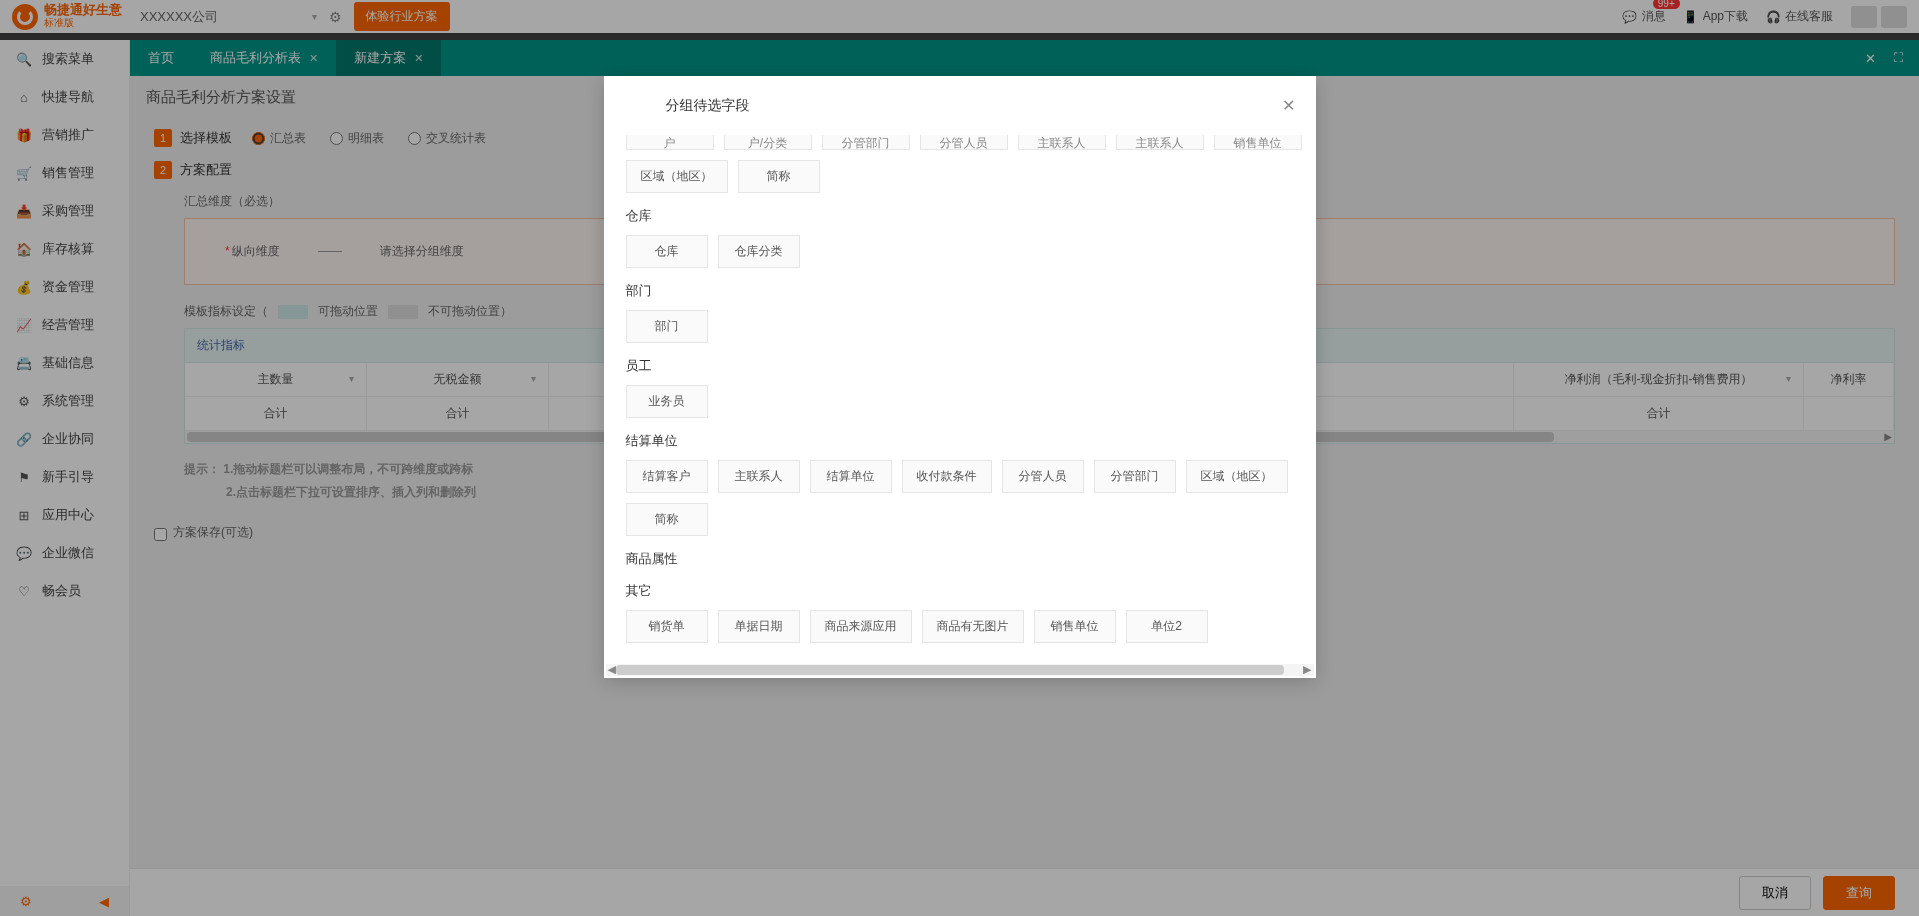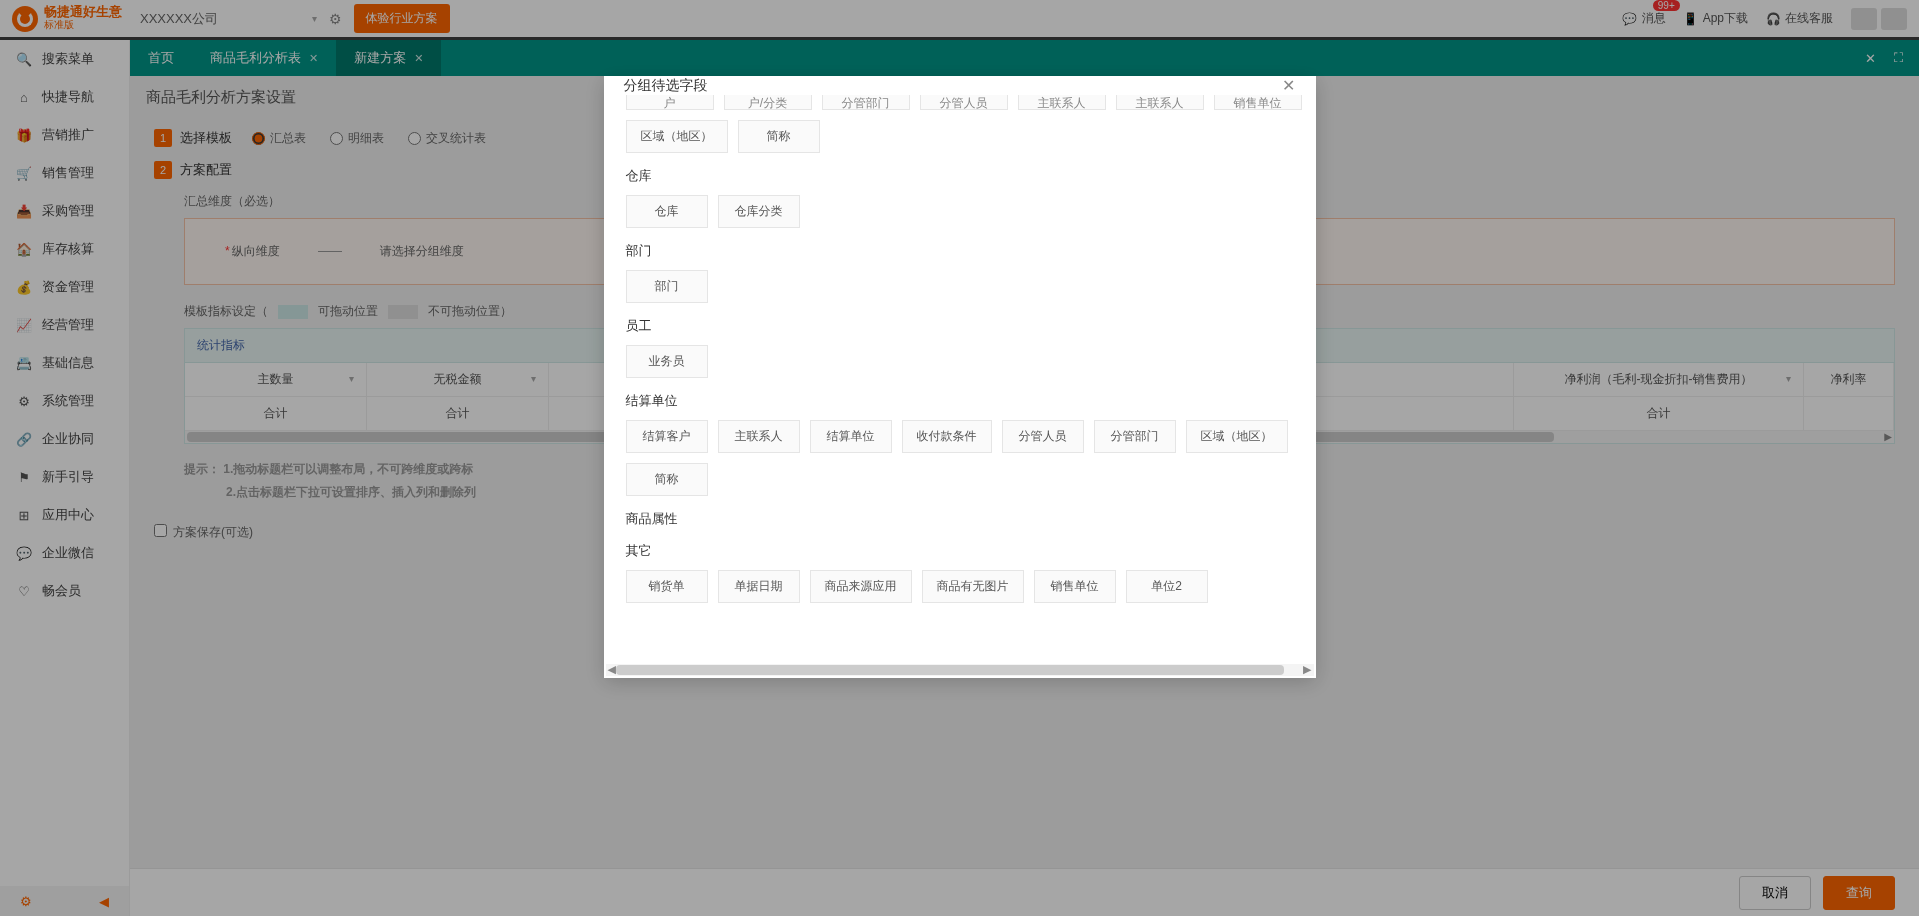--- a/index.html
+++ b/index.html
@@ -6,7 +6,7 @@
 body { font-size: 13px; color: #333; background: #fff; overflow: hidden; }
 
 
-.topbar { height: 40px; background: #fff; display: flex; align-items: center; padding: 0 12px; border-bottom: 3px solid #404040; }
+.topbar { height: 40px; background: #fff; display: flex; align-items: center; padding: 0 12px; border-bottom: 7px solid #404040; }
 .logo { display: flex; align-items: center; gap: 6px; width: 118px; }
 .logo-icon { width: 26px; height: 26px; background: #f60; border-radius: 50%; position: relative; }
 .logo-icon::after { content: ""; position: absolute; width: 10px; height: 10px; border: 3px solid #fff; border-radius: 50%; border-top-color: transparent; top: 5px; left: 5px; }

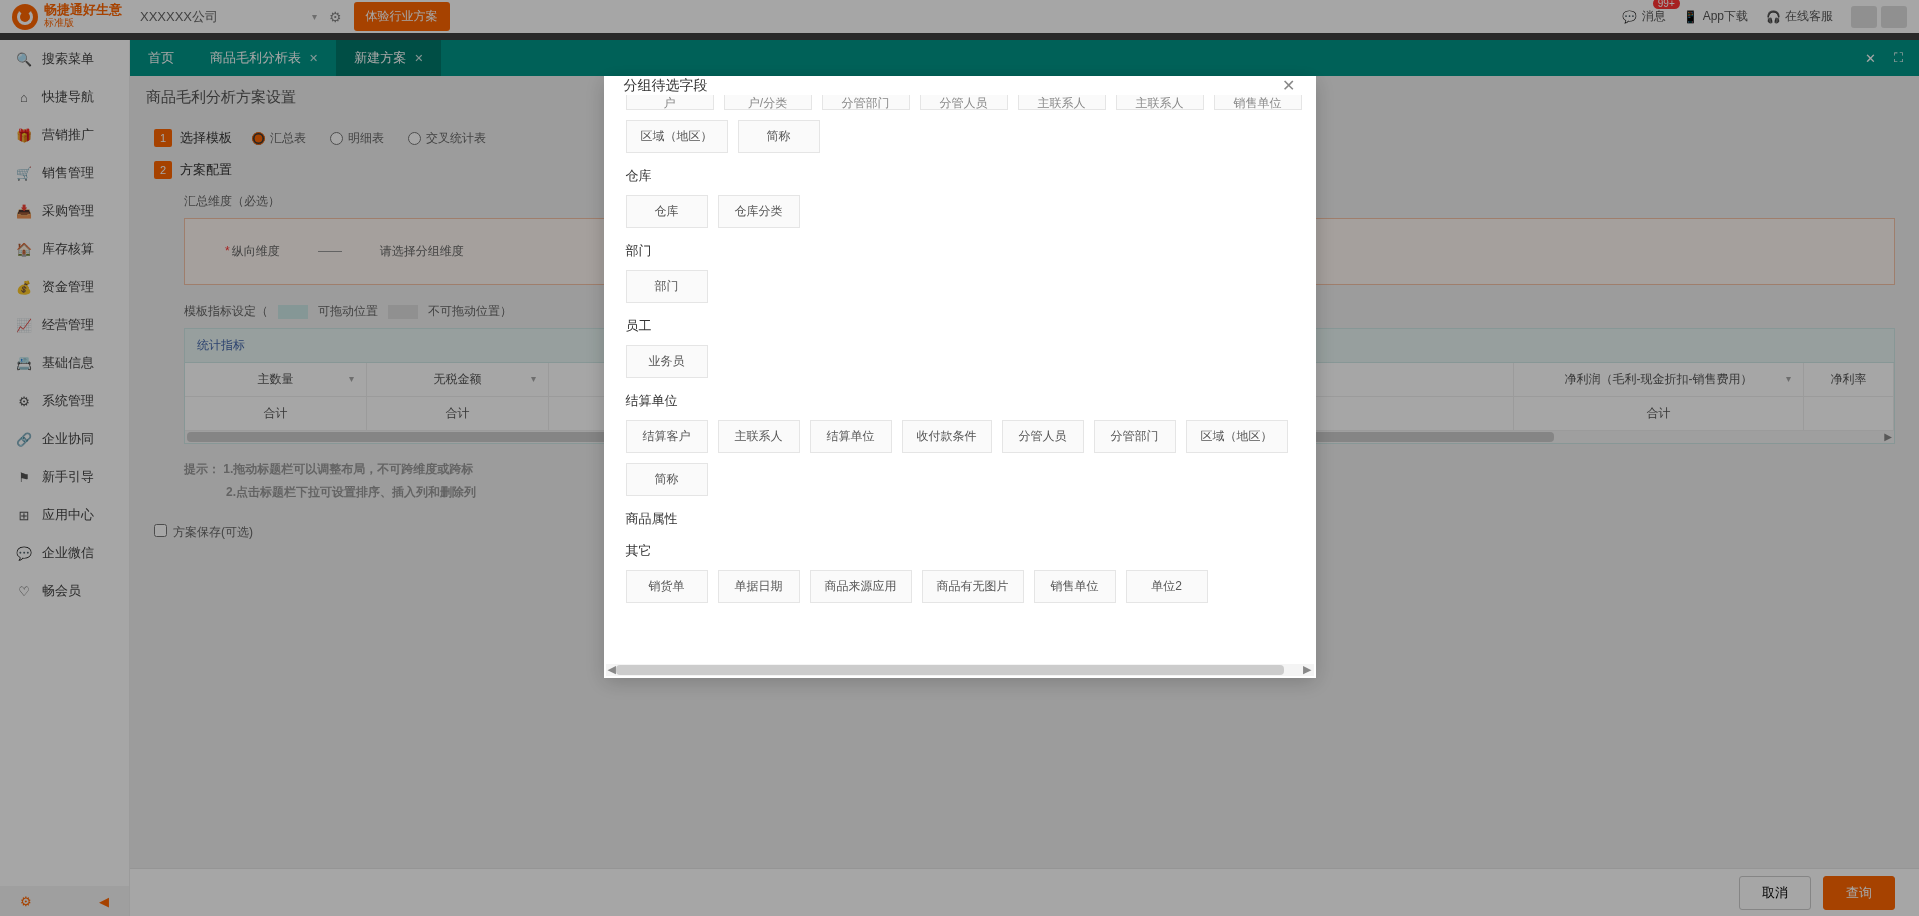--- a/index.html
+++ b/index.html
@@ -79,7 +79,7 @@
 
 .mask { position: fixed; inset: 0; background: rgba(0,0,0,.35); z-index: 100; }
 .modal { position: fixed; top: 76px; left: 50%; transform: translateX(-50%); width: 712px; height: 602px; background: #fff; z-index: 101; display: flex; flex-direction: column; box-shadow: 0 4px 20px rgba(0,0,0,.2); }
-.modal-head { padding: 0 20px; display: flex; align-items: center; justify-content: space-between; font-size: 14px; color: #333; }
+.modal-head { padding: 20px 20px; display: flex; align-items: center; justify-content: space-between; font-size: 14px; color: #333; margin-left: 42px; }
 .modal-close { cursor: pointer; color: #888; font-size: 16px; }
 .modal-body { flex: 1; overflow: auto; padding: 0 22px 10px; position: relative; }
 .cut-row { display: flex; gap: 10px; margin-bottom: 10px; }

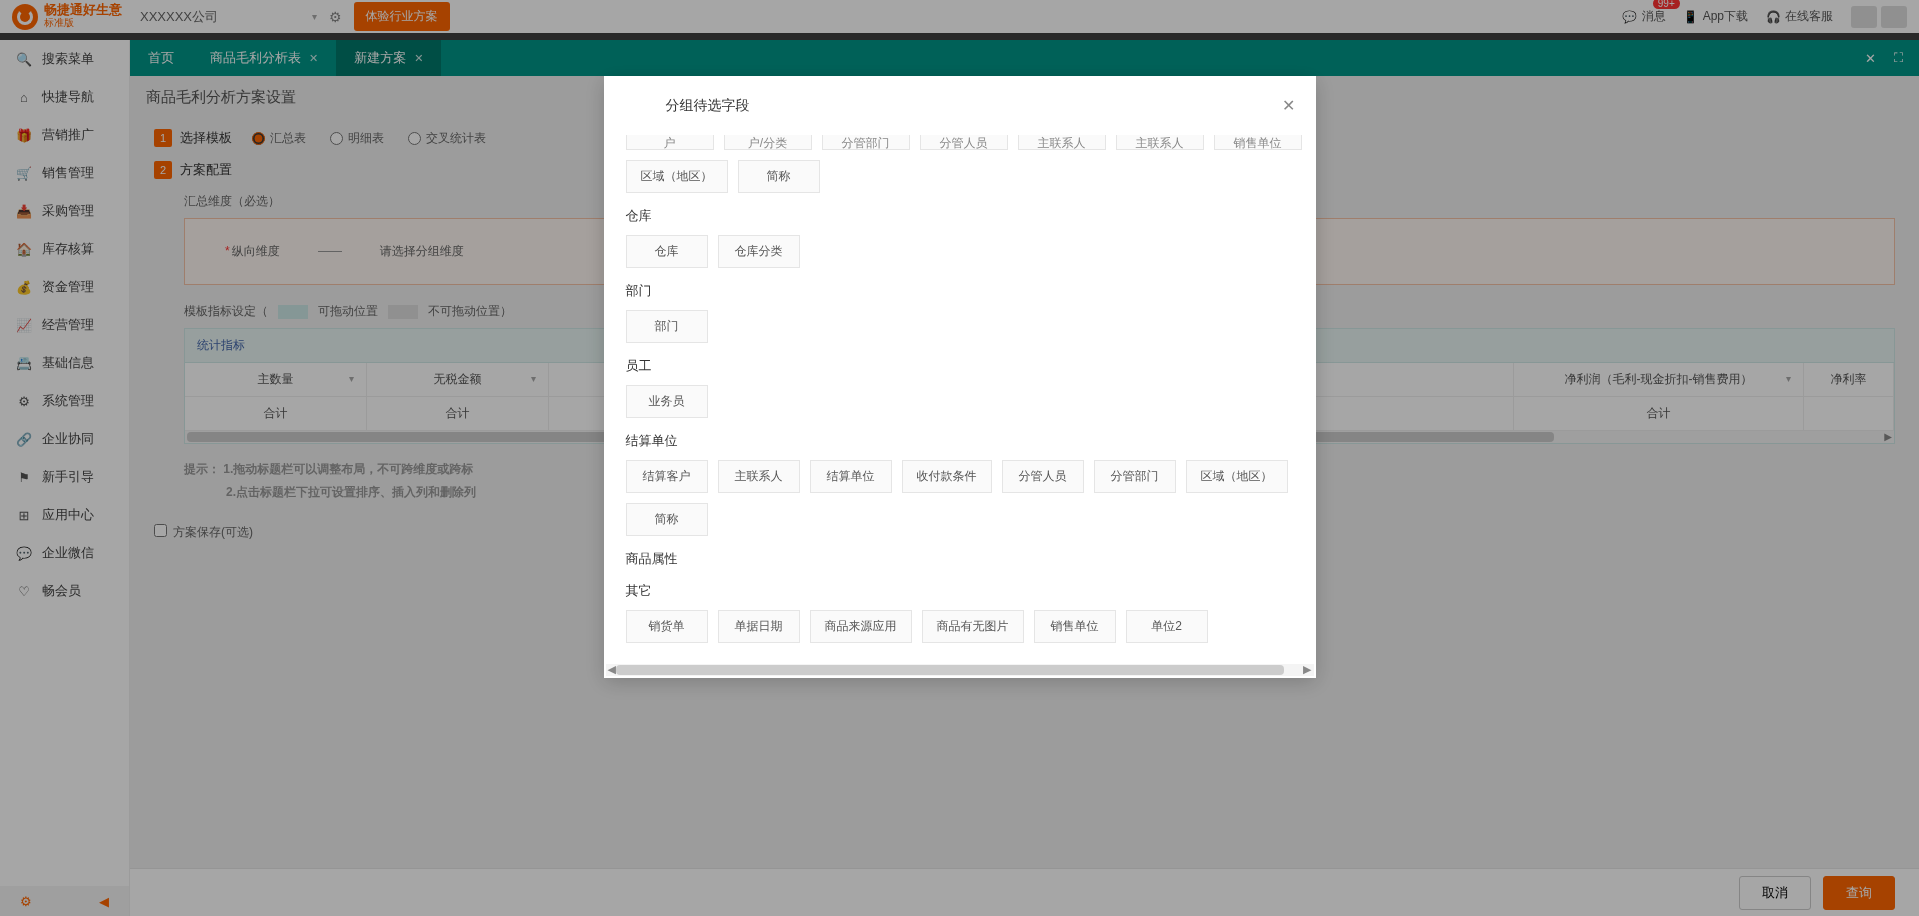--- a/index.html
+++ b/index.html
@@ -70,7 +70,7 @@
 .hscroll .arrow.left { left: 2px; right: auto; }
 
 .tips { margin: 14px 0 0 30px; font-size: 12px; color: #999; line-height: 1.9; font-weight: bold; }
-.save-row { margin: 20px 0 0 0; font-size: 12px; color: #666; display: flex; align-items: flex-start; gap: 6px; }
+.save-row { margin: 20px 0 0 0; font-size: 12px; color: #666; display: flex; align-items: flex-end; gap: 6px; }
 
 .footer { position: fixed; bottom: 0; left: 130px; right: 0; height: 48px; background: #fff; border-top: 1px solid #e5e5e5; display: flex; align-items: center; justify-content: flex-end; padding: 0 24px; gap: 12px; }
 .btn { padding: 7px 22px; border-radius: 3px; border: 1px solid #ccc; background: #fff; font-size: 13px; cursor: pointer; }

